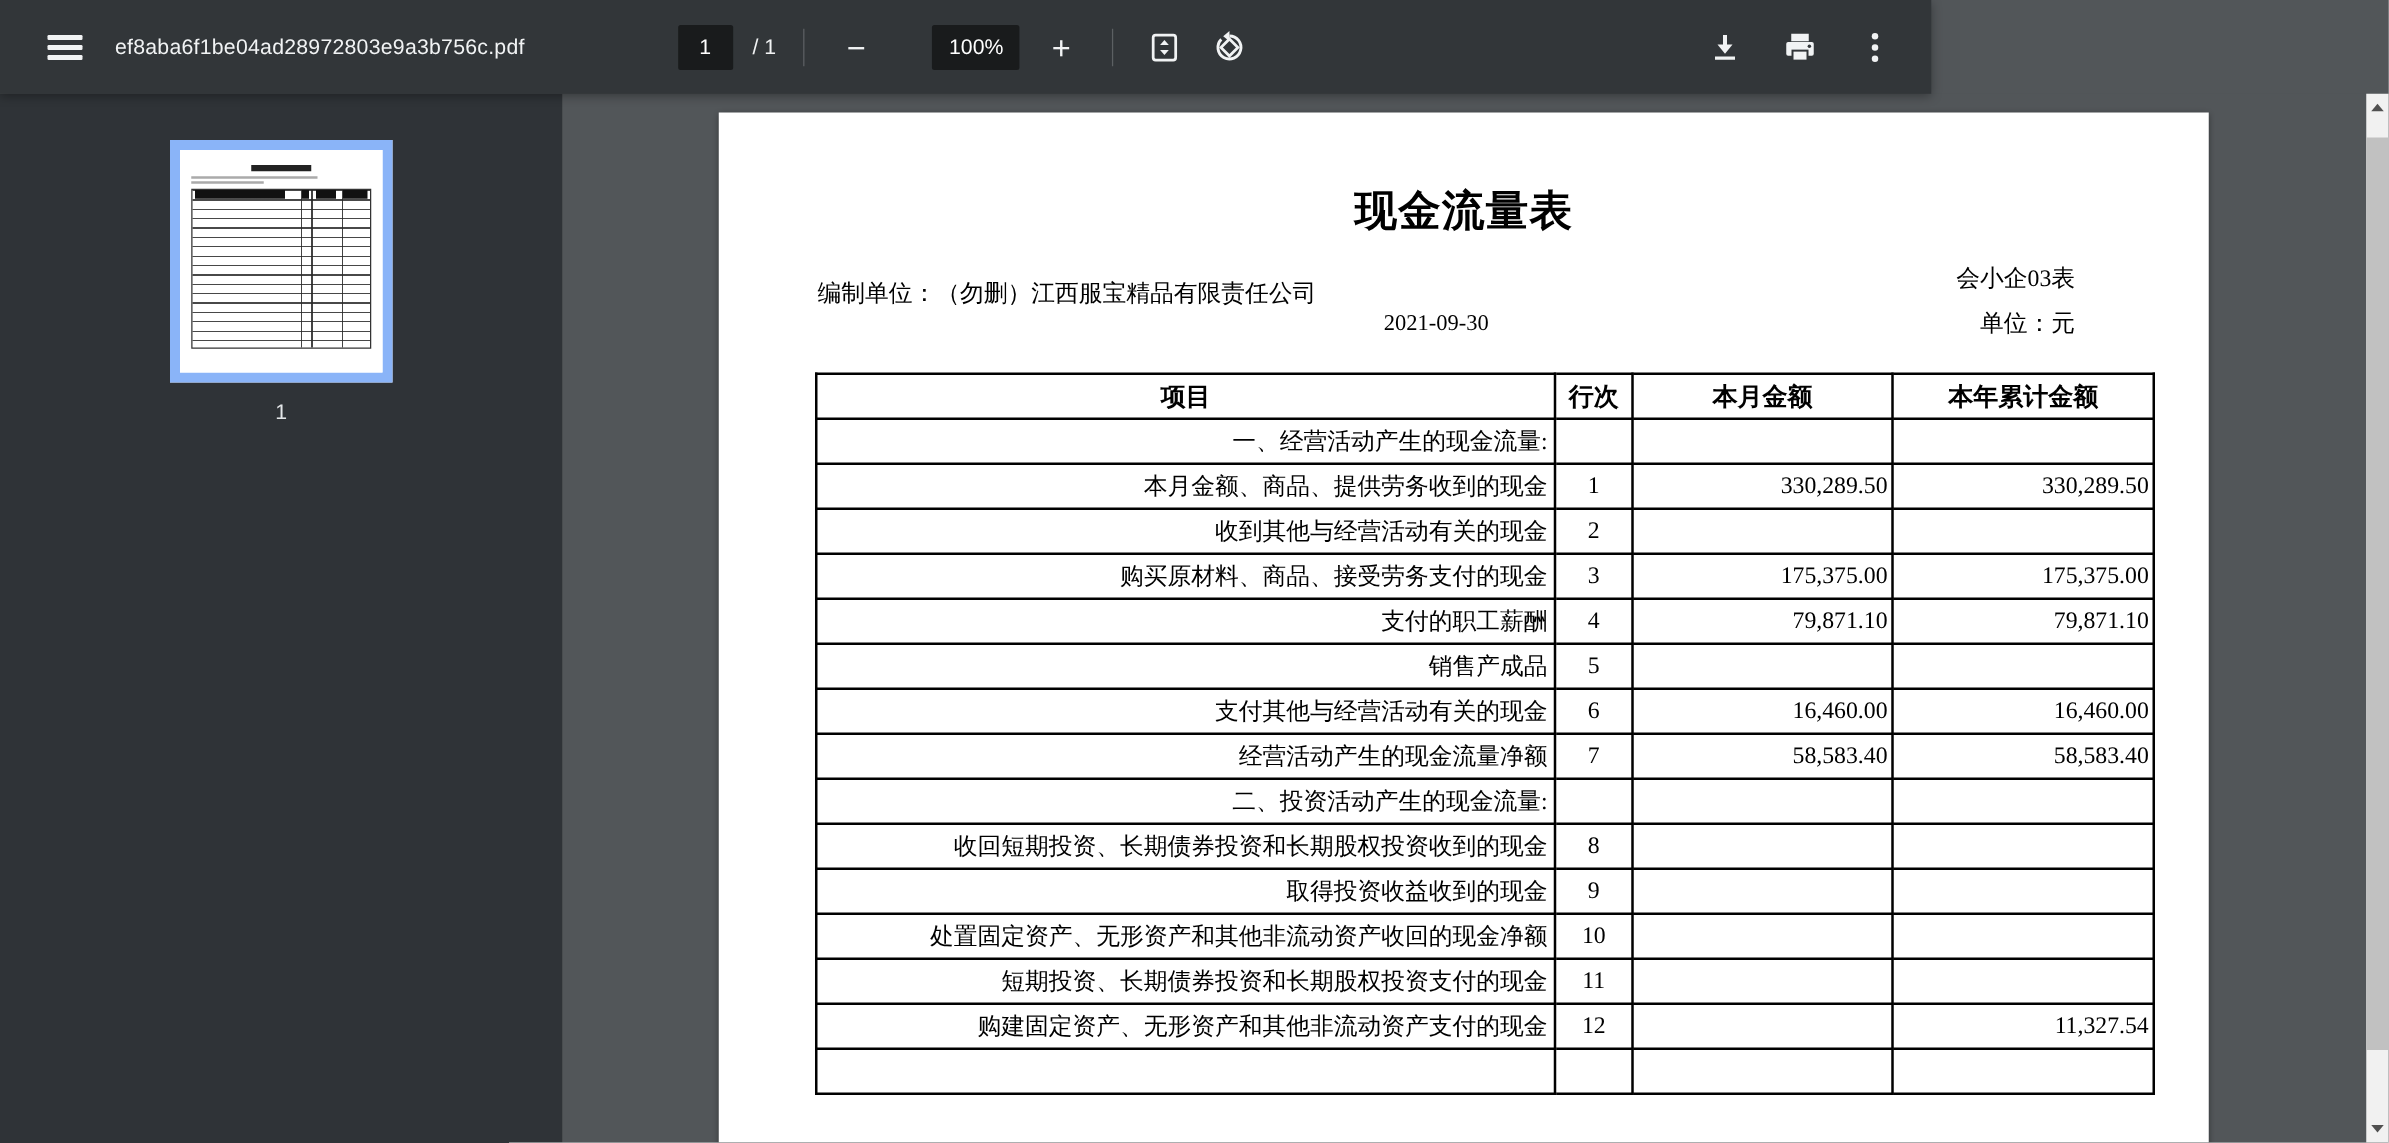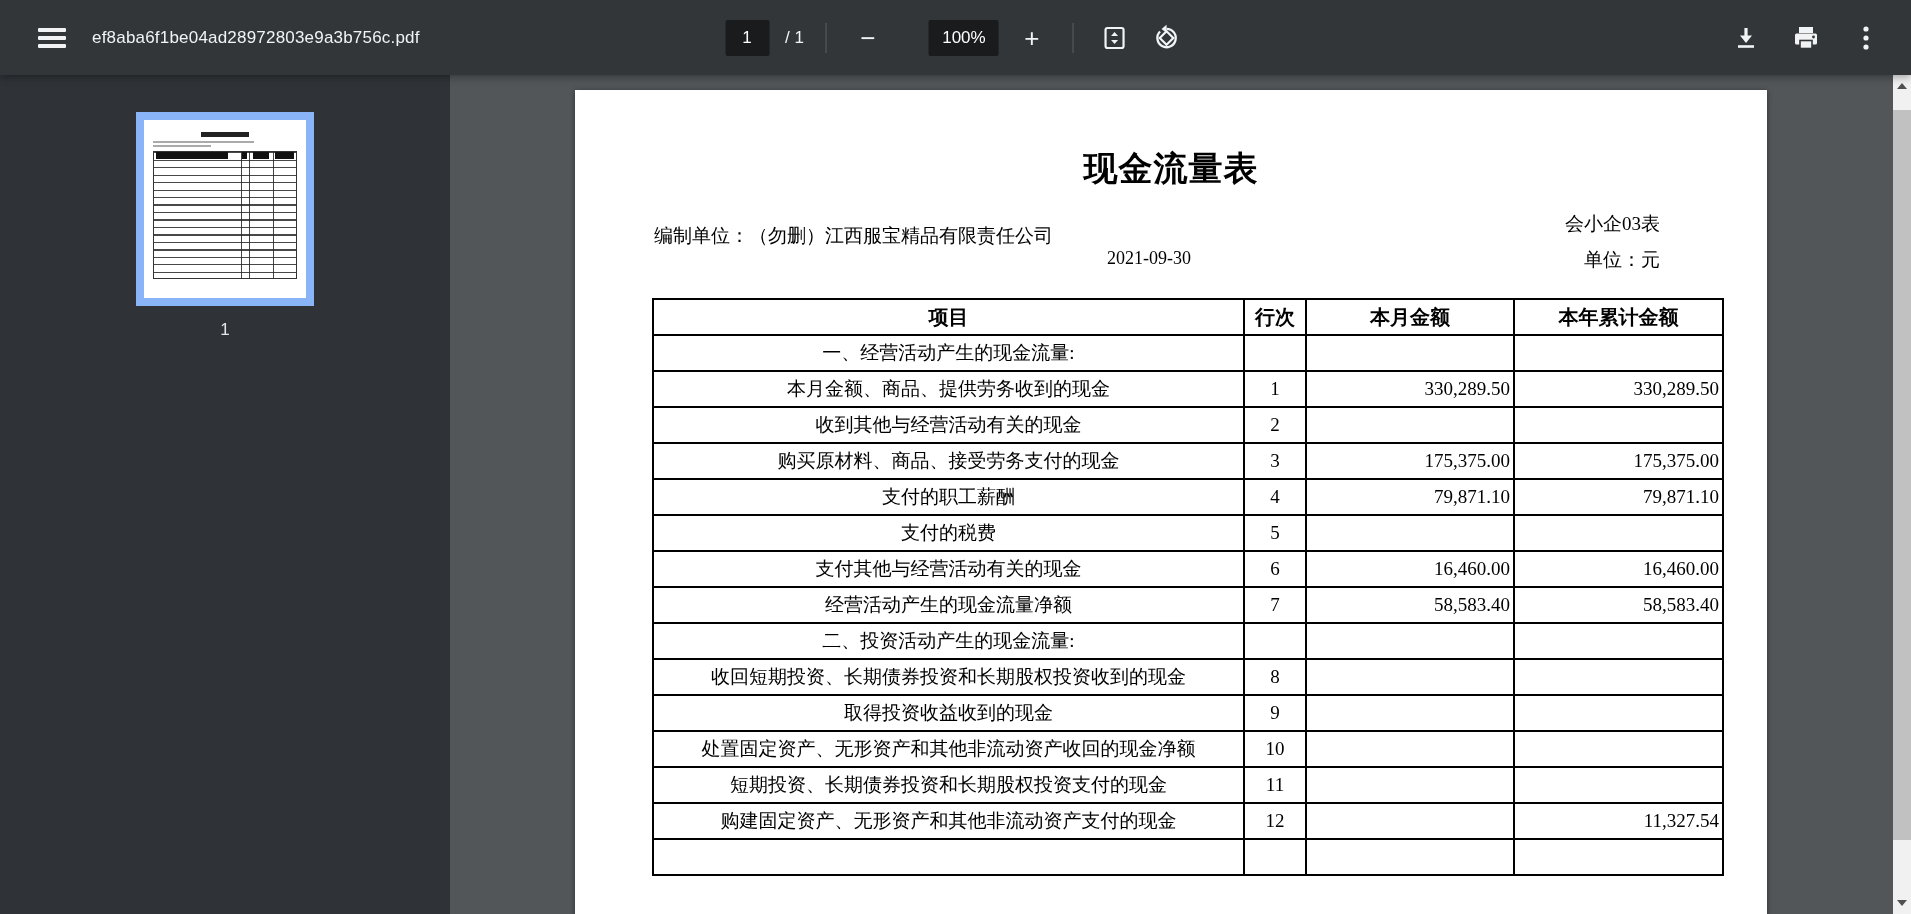--- a/index.html
+++ b/index.html
@@ -12,7 +12,7 @@
   body{font-family:"Liberation Sans","DejaVu Sans",sans-serif;background:var(--viewer-bg);position:relative;}
 
   
-  .toolbar{position:absolute;left:0;top:0;width:1911px;height:75px;background:var(--toolbar-bg);
+  .toolbar{position:absolute;left:0;top:0;width:1545px;height:75px;background:var(--toolbar-bg);
     color:var(--toolbar-fg);display:flex;align-items:center;z-index:30;
     box-shadow:0 2px 8px rgba(0,0,0,.35);}
   .tb-left{display:flex;align-items:center;gap:26px;padding-left:38px;min-width:560px;}

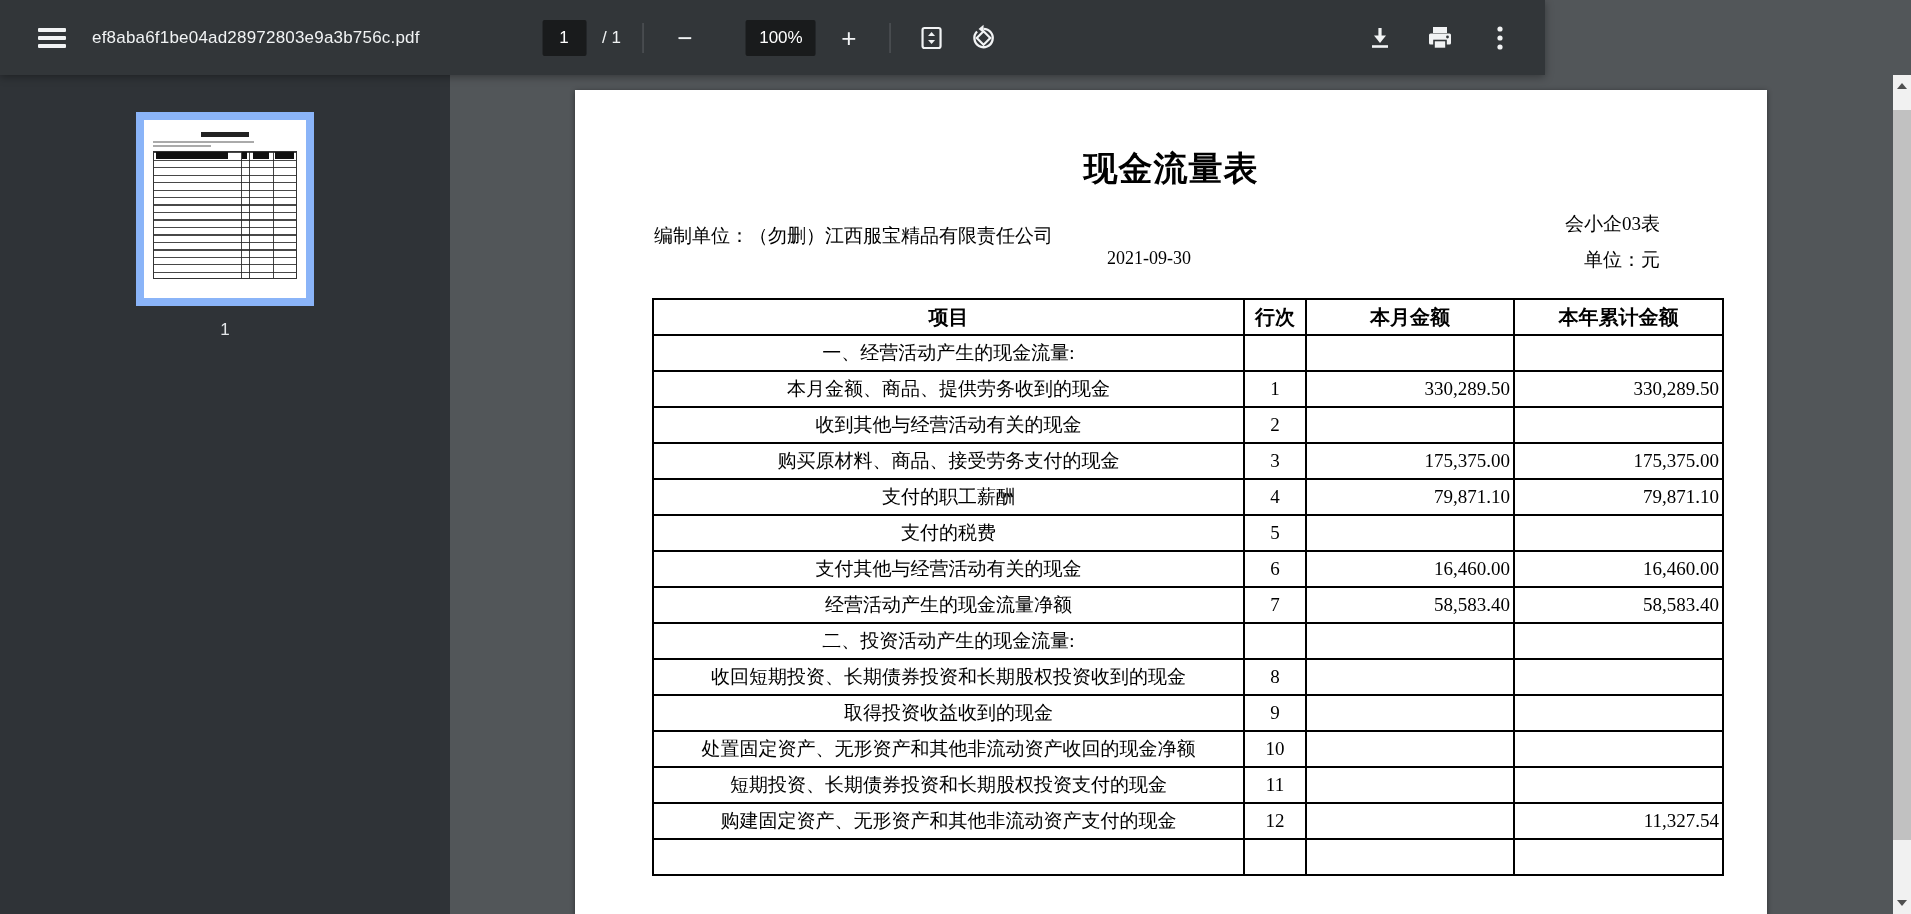--- a/index.html
+++ b/index.html
@@ -72,7 +72,7 @@
   table.stmt col.c2{width:208px;} table.stmt col.c3{width:209px;}
   table.stmt th,table.stmt td{border:2px solid #000;height:36px;padding:0 5px;overflow:hidden;white-space:nowrap;}
   table.stmt th{font-weight:bold;font-size:20px;text-align:center;}
-  table.stmt td.c0{text-align:center;}
+  table.stmt td.c0{text-align:right;}
   table.stmt td.c1{text-align:center;}
   table.stmt td.c2,table.stmt td.c3{text-align:right;padding-right:3px;}
 

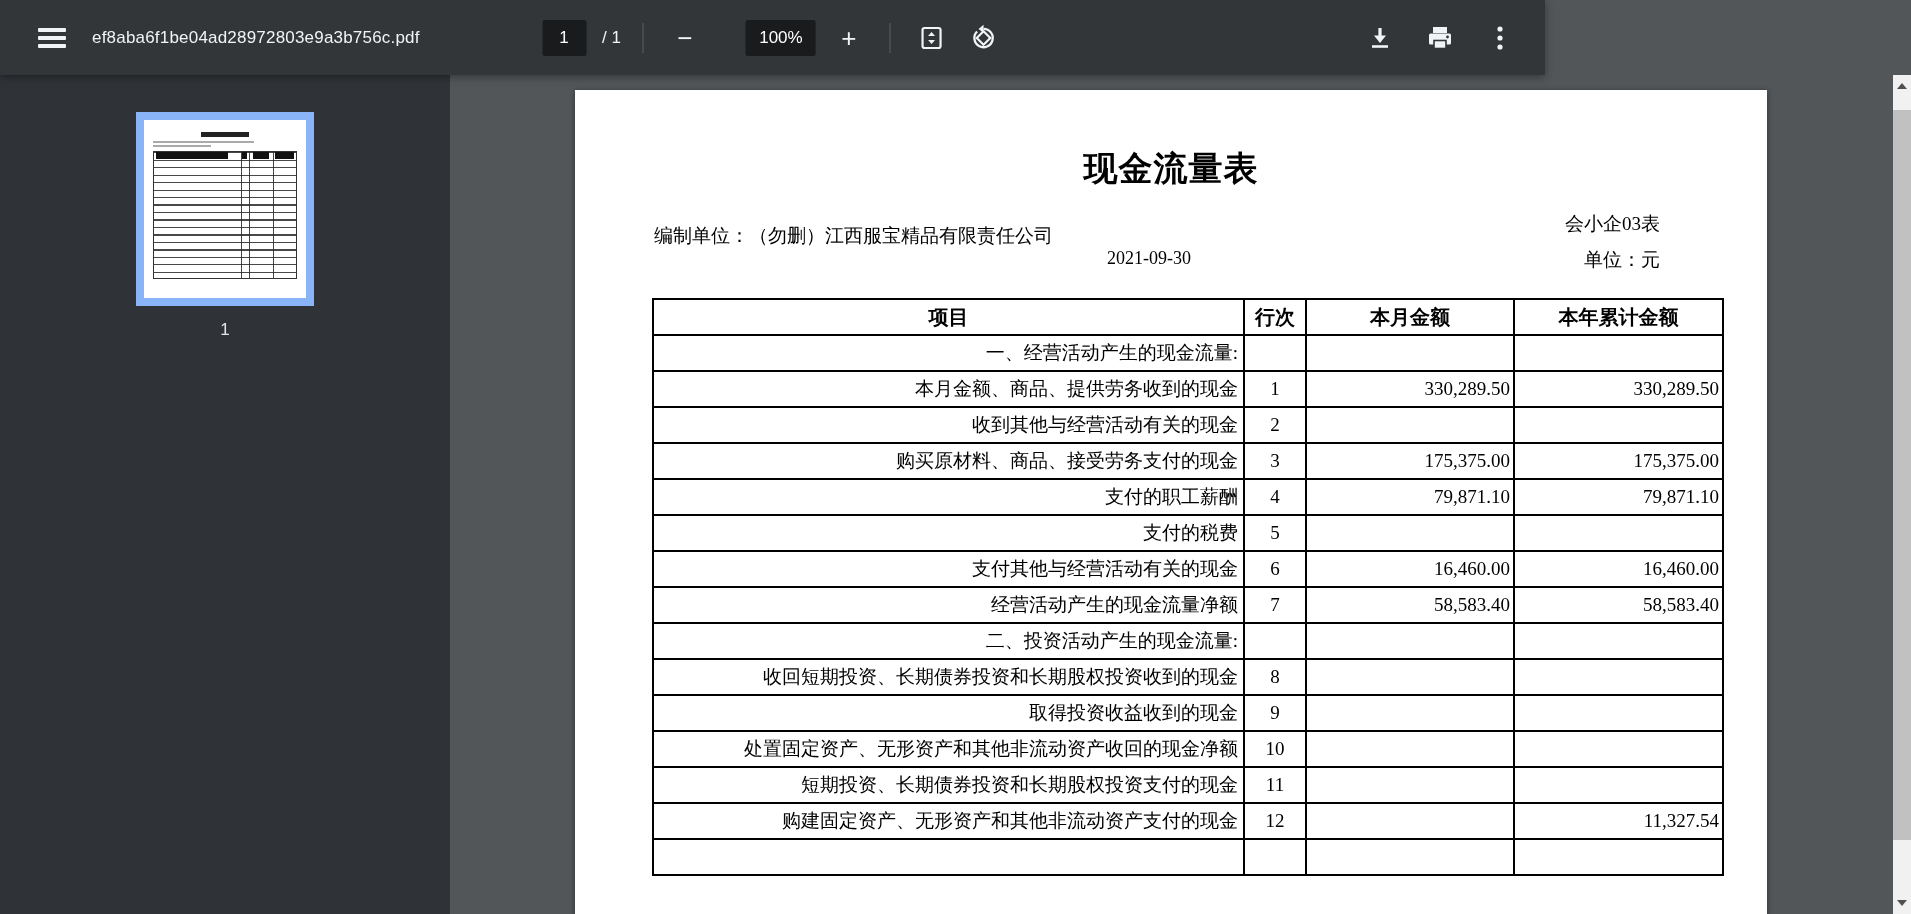--- a/index.html
+++ b/index.html
@@ -239,7 +239,7 @@
               <td class="c3">79,871.10</td>
             </tr>
             <tr>
-              <td class="c0">支付的税费</td>
+              <td class="c0">销售产成品</td>
               <td class="c1">5</td>
               <td class="c2"></td>
               <td class="c3"></td>

